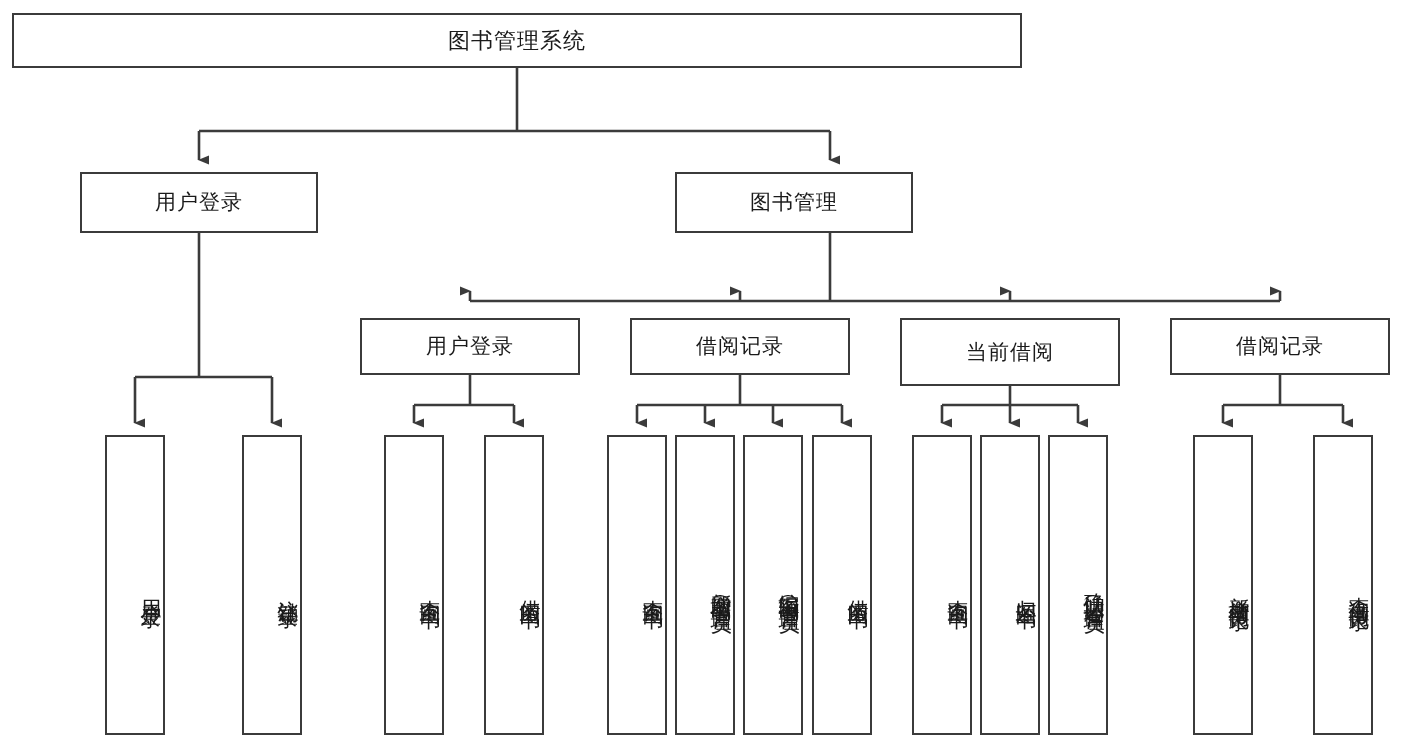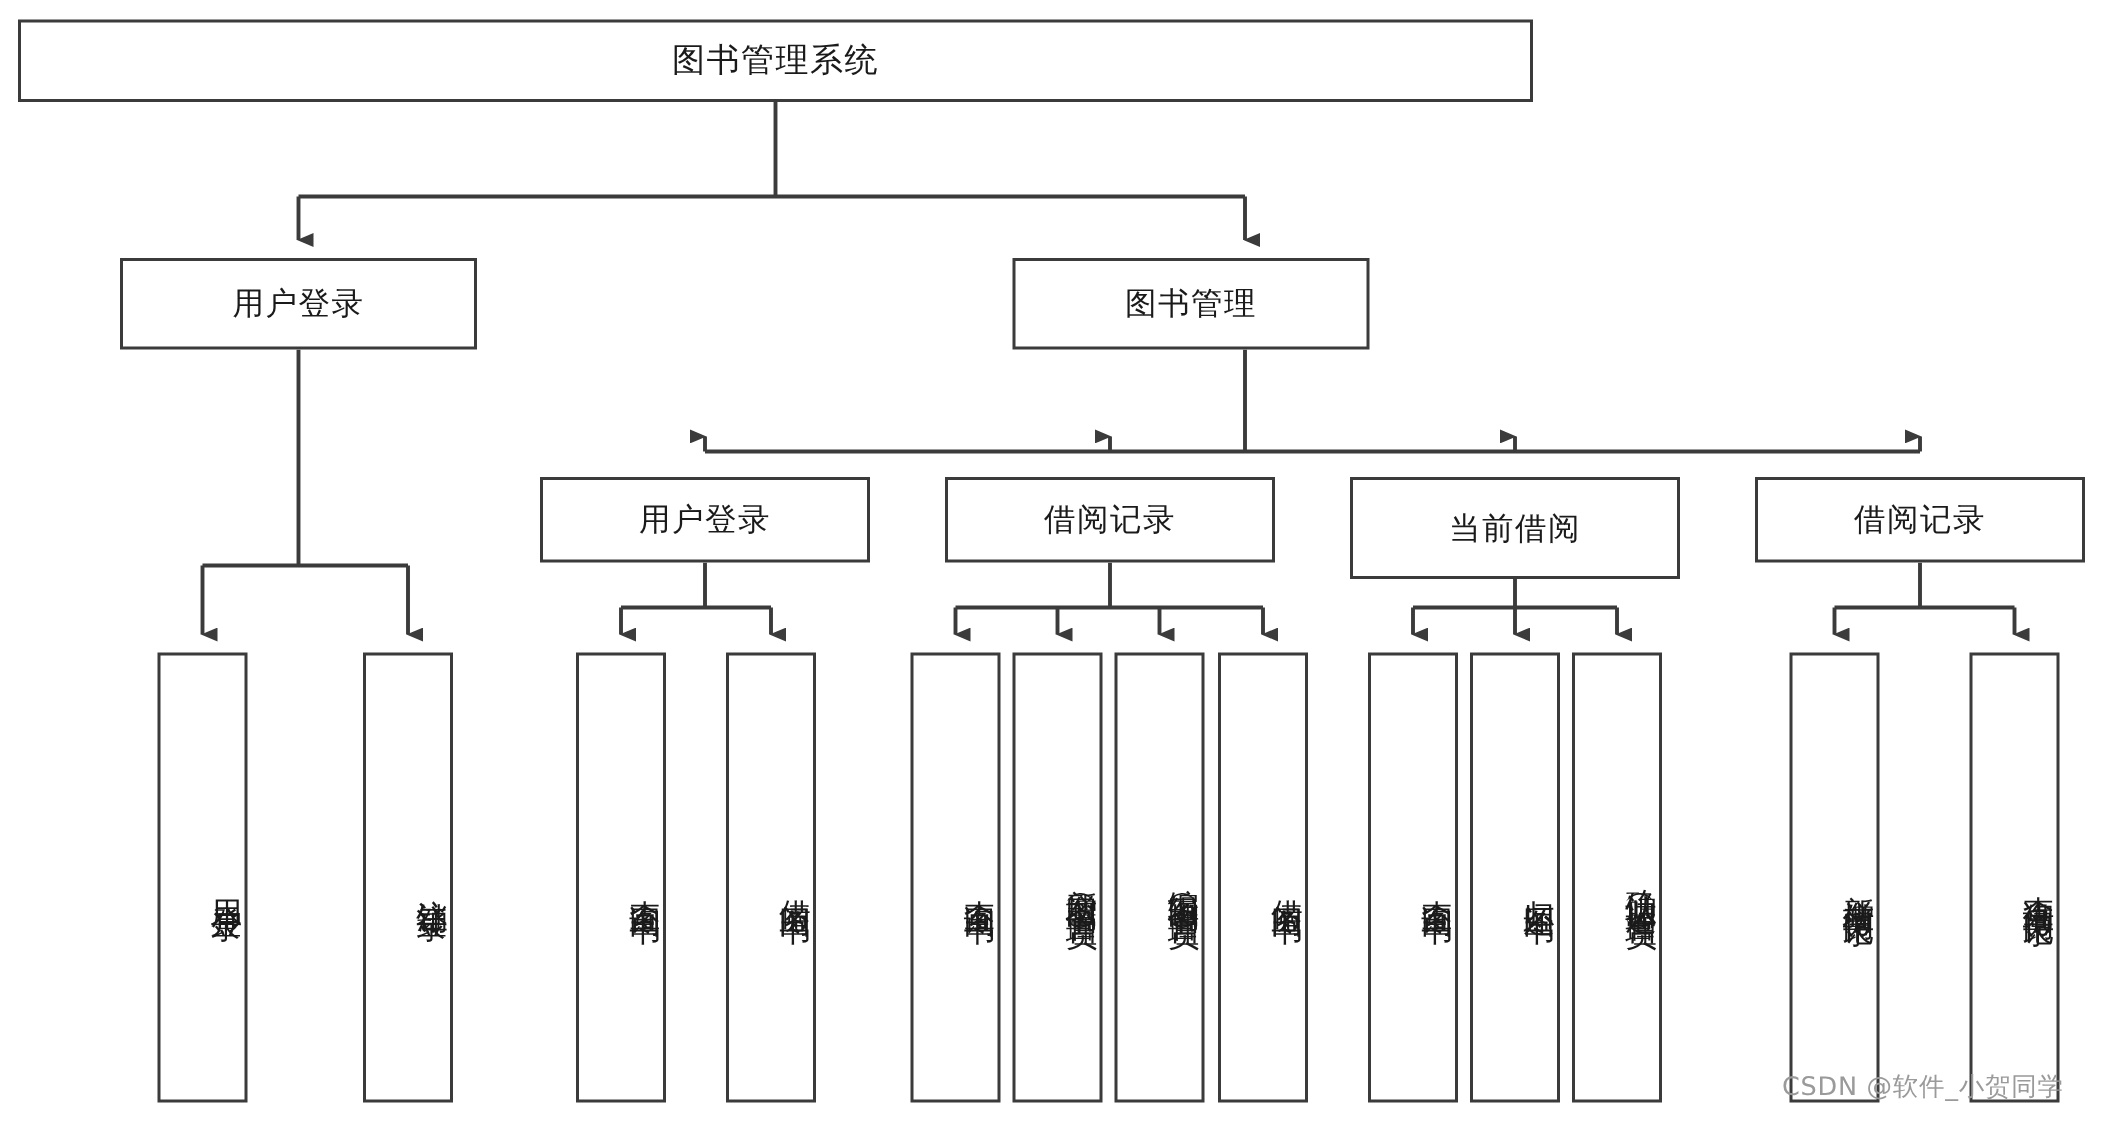--- a/index.html
+++ b/index.html
@@ -192,7 +192,6 @@
     <span>查询借阅记录</span>
   </div>
 
-  <div class="watermark">CSDN @软件_小贺同学</div>
 
 </div>
 

